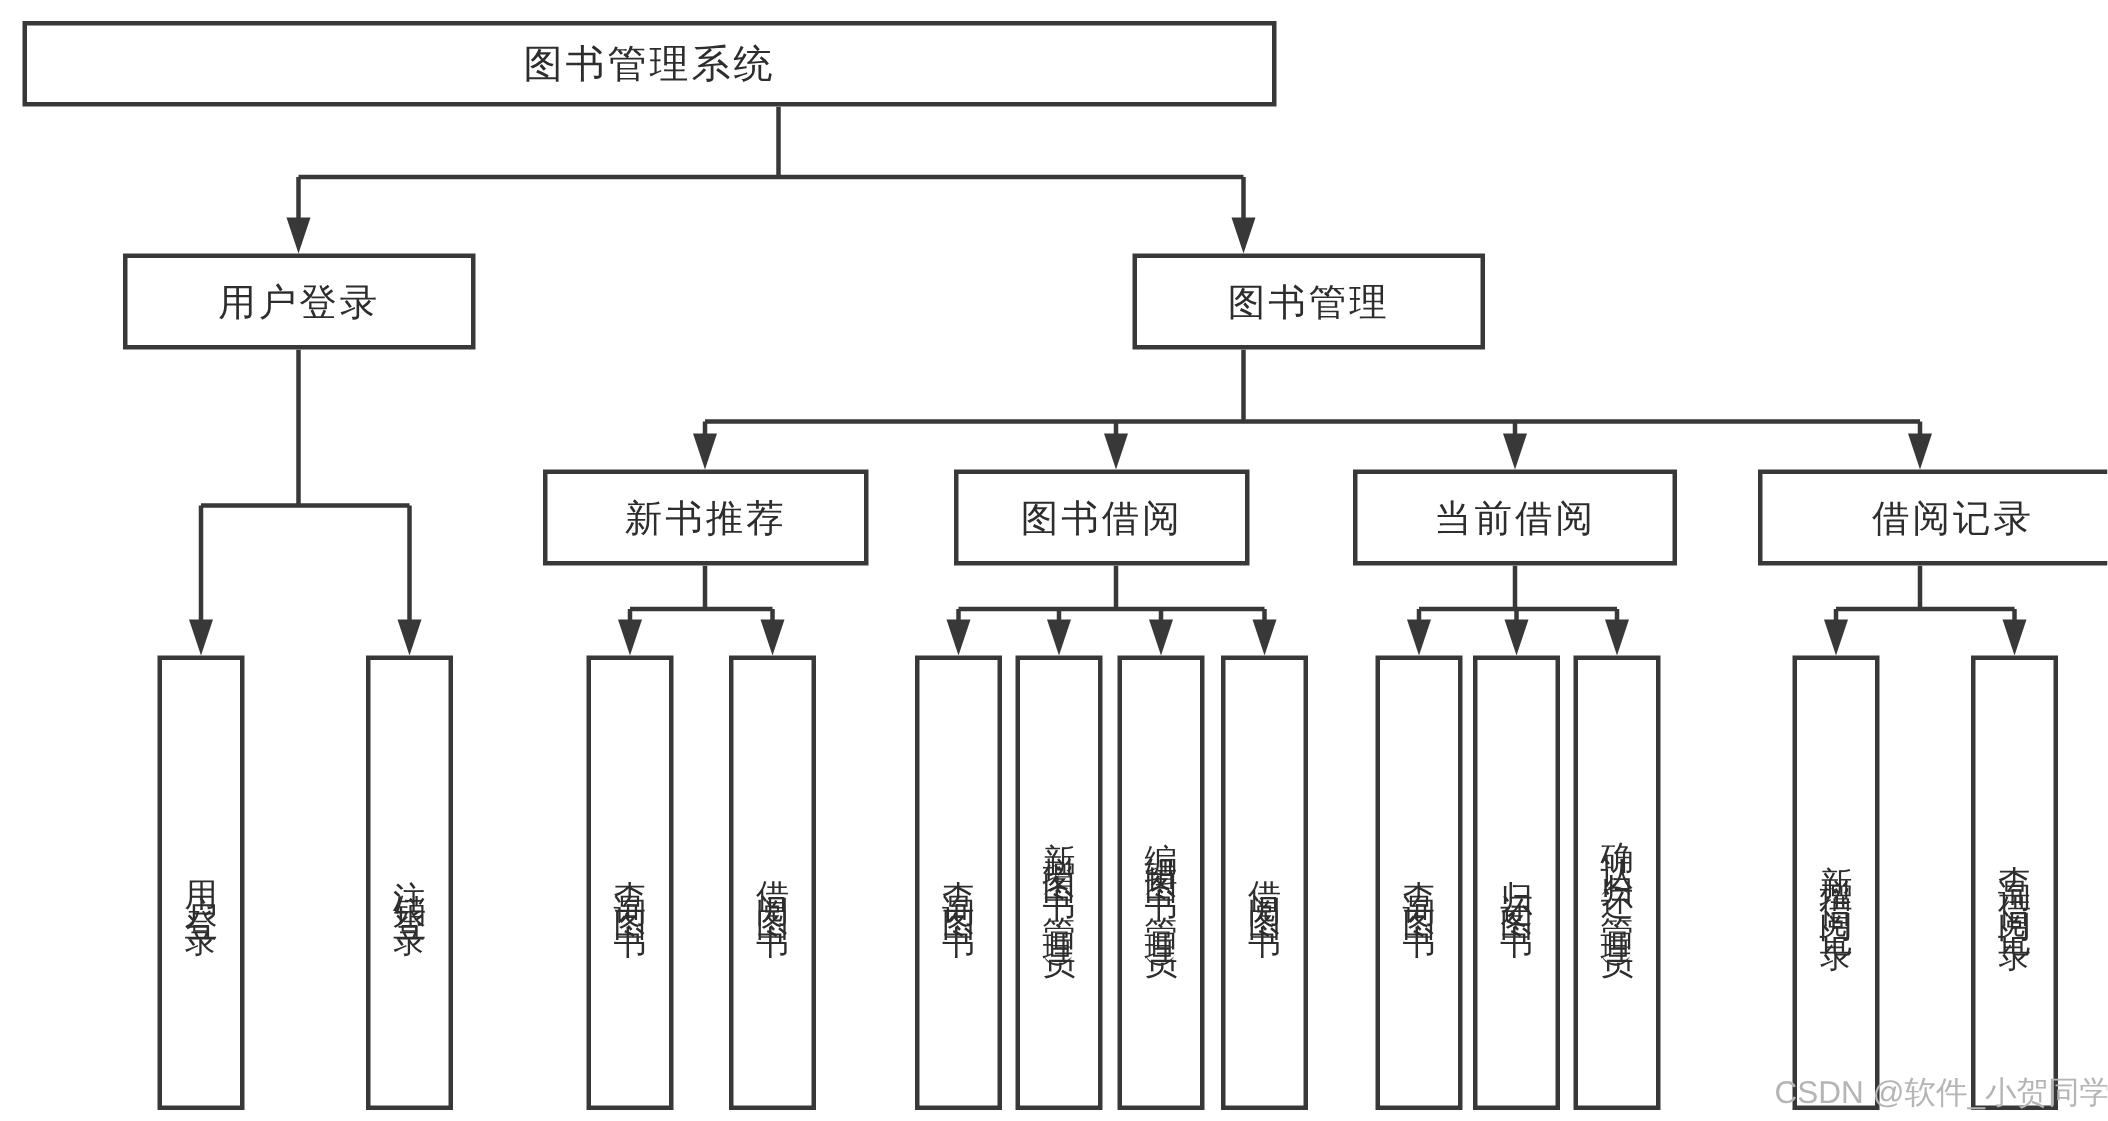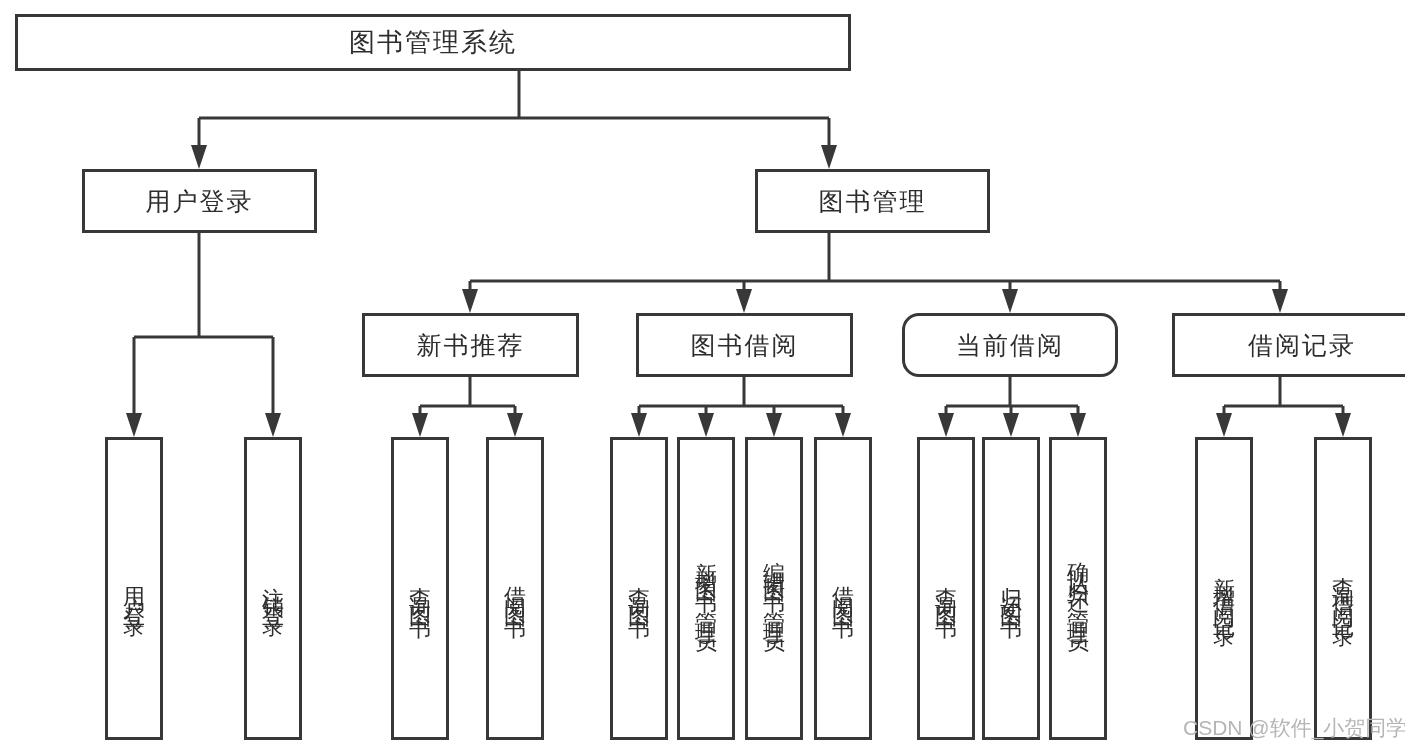--- a/index.html
+++ b/index.html
@@ -110,7 +110,7 @@
   <div class="box lvl" style="left:362px;top:313px;width:217px;justify-content:center;">
     <span class="hlabel">新书推荐</span>
   </div>
-  <div class="box lvl" style="left:636px;top:313px;width:217px;">
+  <div class="box lvl" style="left:636px;top:313px;width:197px;">
     <span class="hlabel">图书借阅</span>
   </div>
   <div class="box lvl" style="left:902px;top:313px;width:216px;border-radius:17px;">

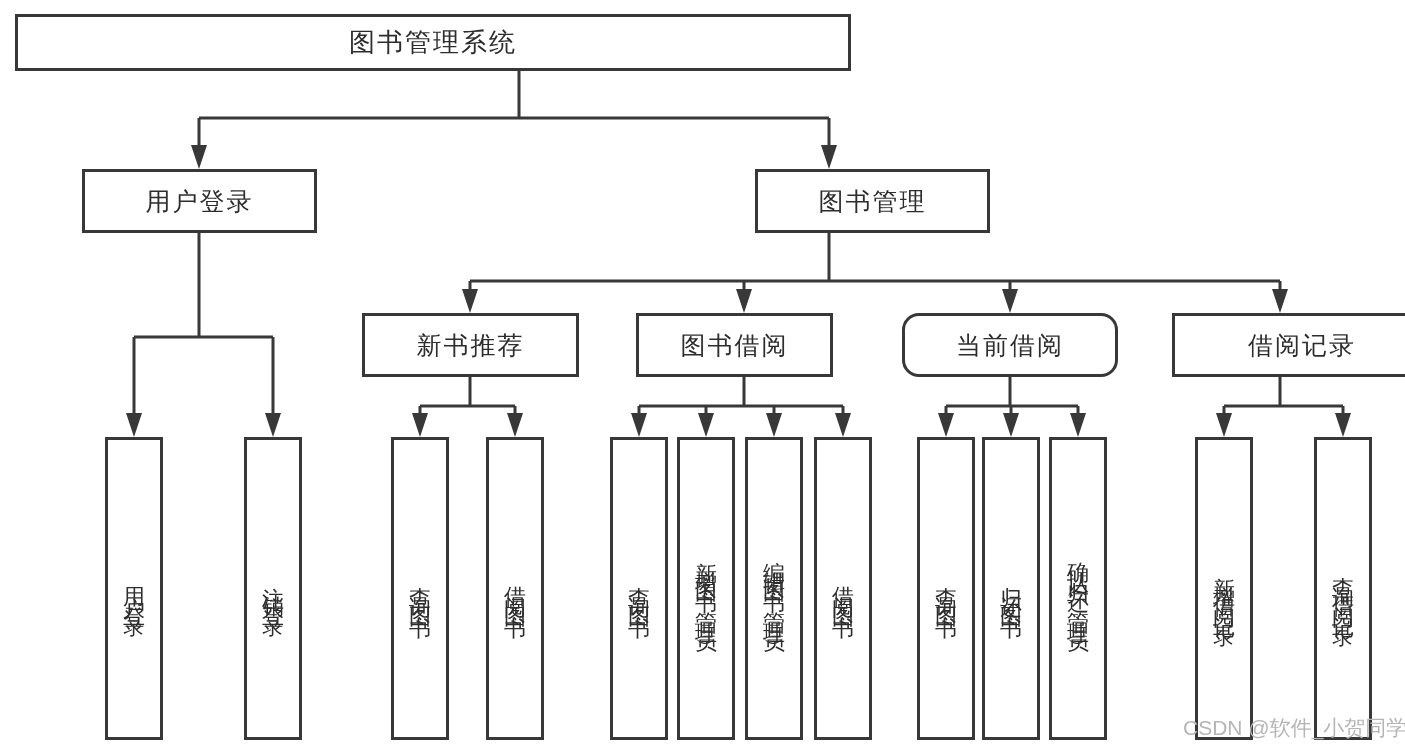--- a/index.html
+++ b/index.html
@@ -113,7 +113,7 @@
   <div class="box lvl" style="left:636px;top:313px;width:197px;">
     <span class="hlabel">图书借阅</span>
   </div>
-  <div class="box lvl" style="left:902px;top:313px;width:216px;border-radius:17px;">
+  <div class="box lvl" style="left:902px;top:313px;width:216px;">
     <span class="hlabel">当前借阅</span>
   </div>
   <div class="box lvl" style="left:1172px;top:313px;width:260px;align-items:center;">

